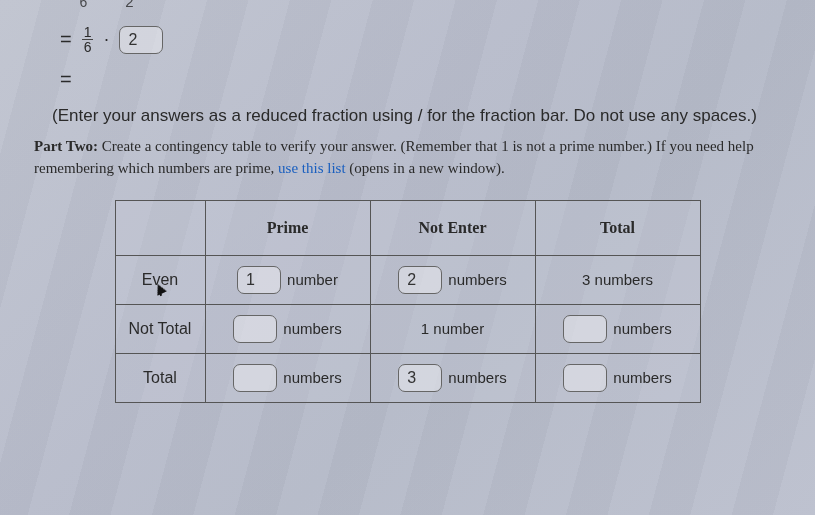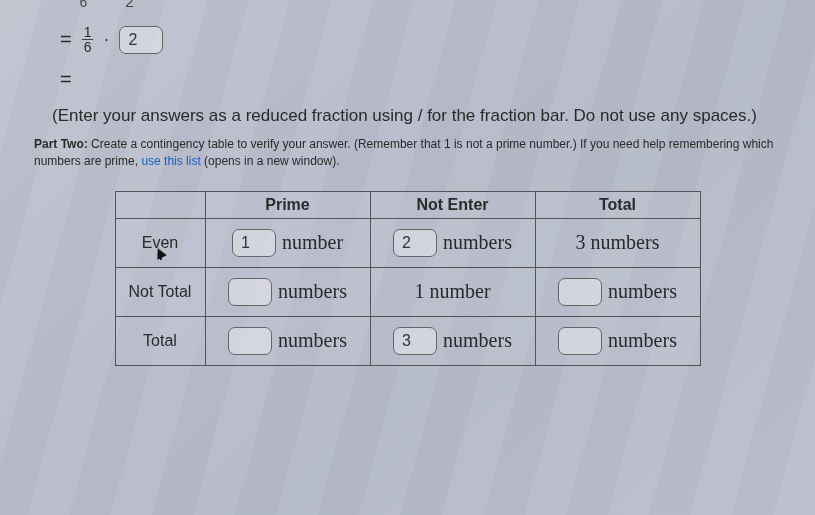--- a/index.html
+++ b/index.html
@@ -49,9 +49,10 @@
     margin: 15px 0 10px 22px;
   }
   .part-two {
-    font-size: 12px;
+    font-size: 15px;
     line-height: 1.45;
     margin: 0 10px 0 4px;
+    font-family: Liberation Serif, serif;
   }
   .part-two b { font-weight: bold; }
   .part-two a { color: #1a5fbf; text-decoration: none; }

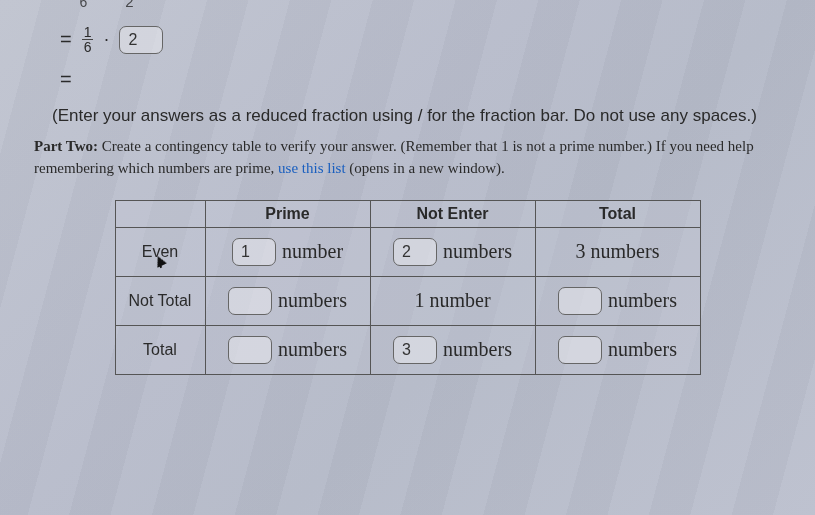--- a/index.html
+++ b/index.html
@@ -68,7 +68,7 @@
     font-size: 16px;
     font-weight: normal;
   }
-  table.ct th { font-weight: bold; padding: 4px 18px; }
+  table.ct th { font-weight: bold; padding: 18px 18px; font-family: Liberation Serif, serif; }
   table.ct td { padding: 10px 12px; }
   .rowhead { font-weight: bold; padding: 8px 14px; min-width:90px;margin-top:20px; }
   .cell { display:flex; align-items:center; justify-content:center; gap:6px; min-width:140px;}

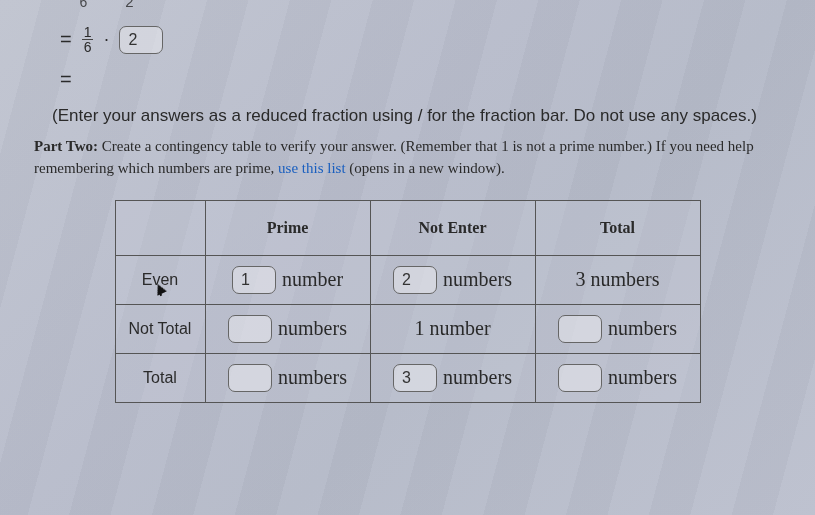--- a/index.html
+++ b/index.html
@@ -72,7 +72,7 @@
   table.ct td { padding: 10px 12px; }
   .rowhead { font-weight: bold; padding: 8px 14px; min-width:90px;margin-top:20px; }
   .cell { display:flex; align-items:center; justify-content:center; gap:6px; min-width:140px;}
-  .cell .label { font-size:20px;font-family:Liberation Serif, serif; }
+  .cell .label { font-size:15px; }
   .cursor {
     position: relative;
   }

